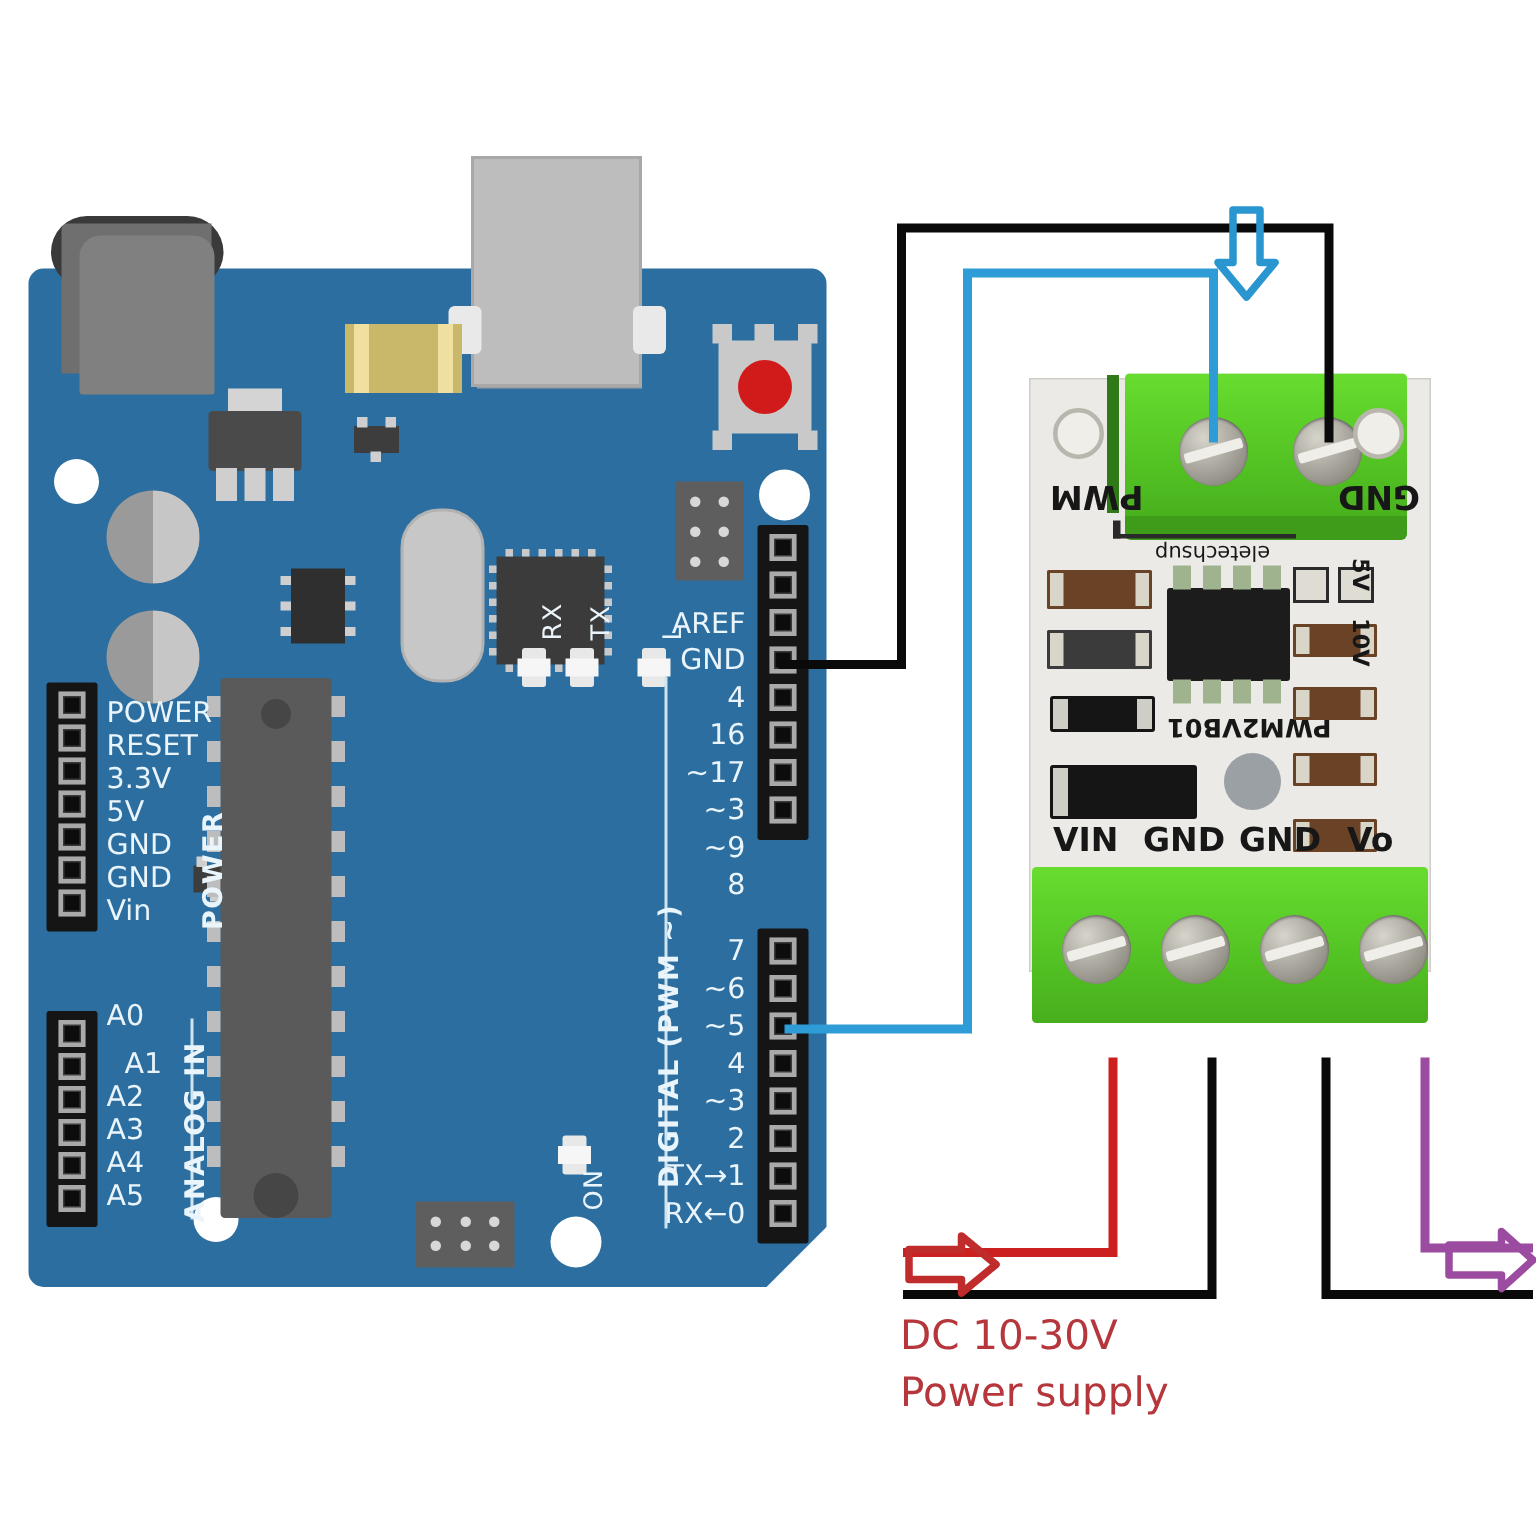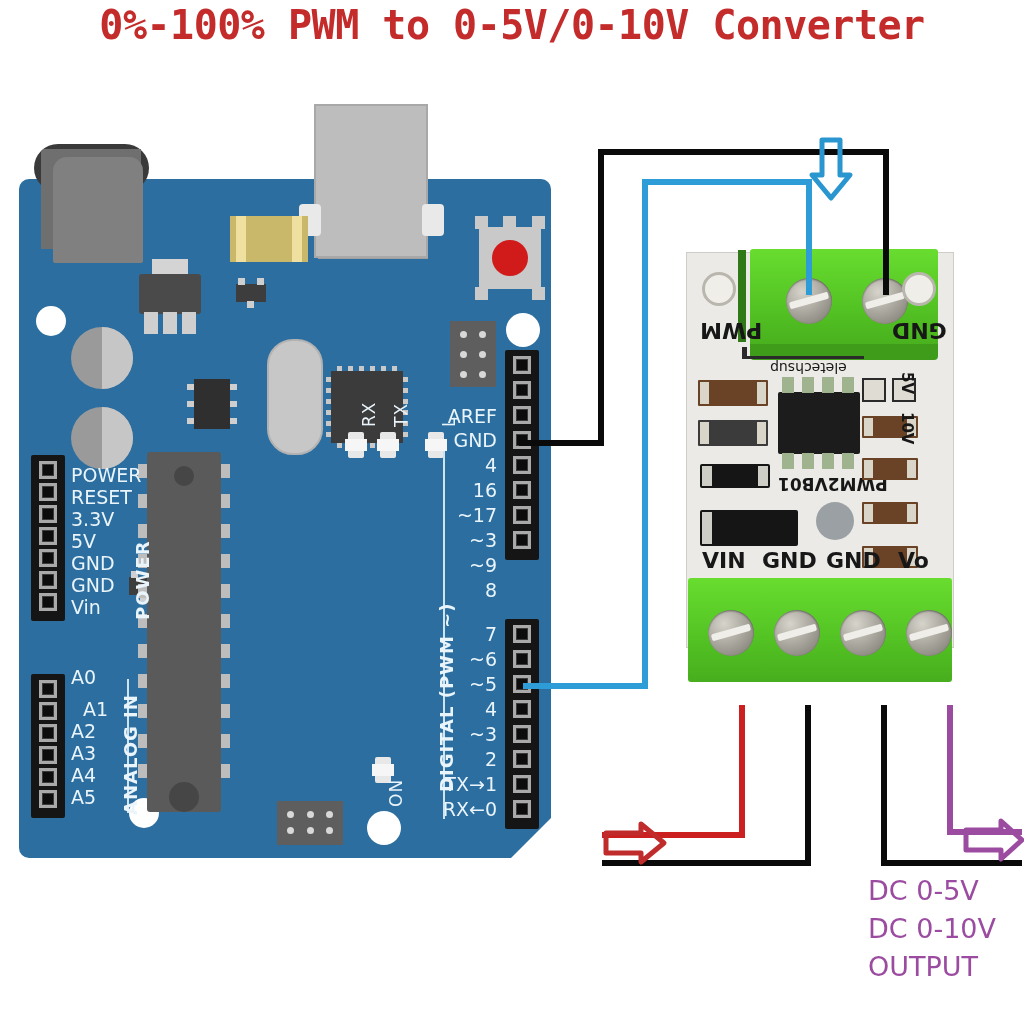--- a/index.html
+++ b/index.html
@@ -111,7 +111,6 @@
 
 <div id="root">
 
-  <div class="title">0%-100% PWM to 0-5V/0-10V Converter</div>
 
   <div class="board">
     <div class="board-notch"></div>

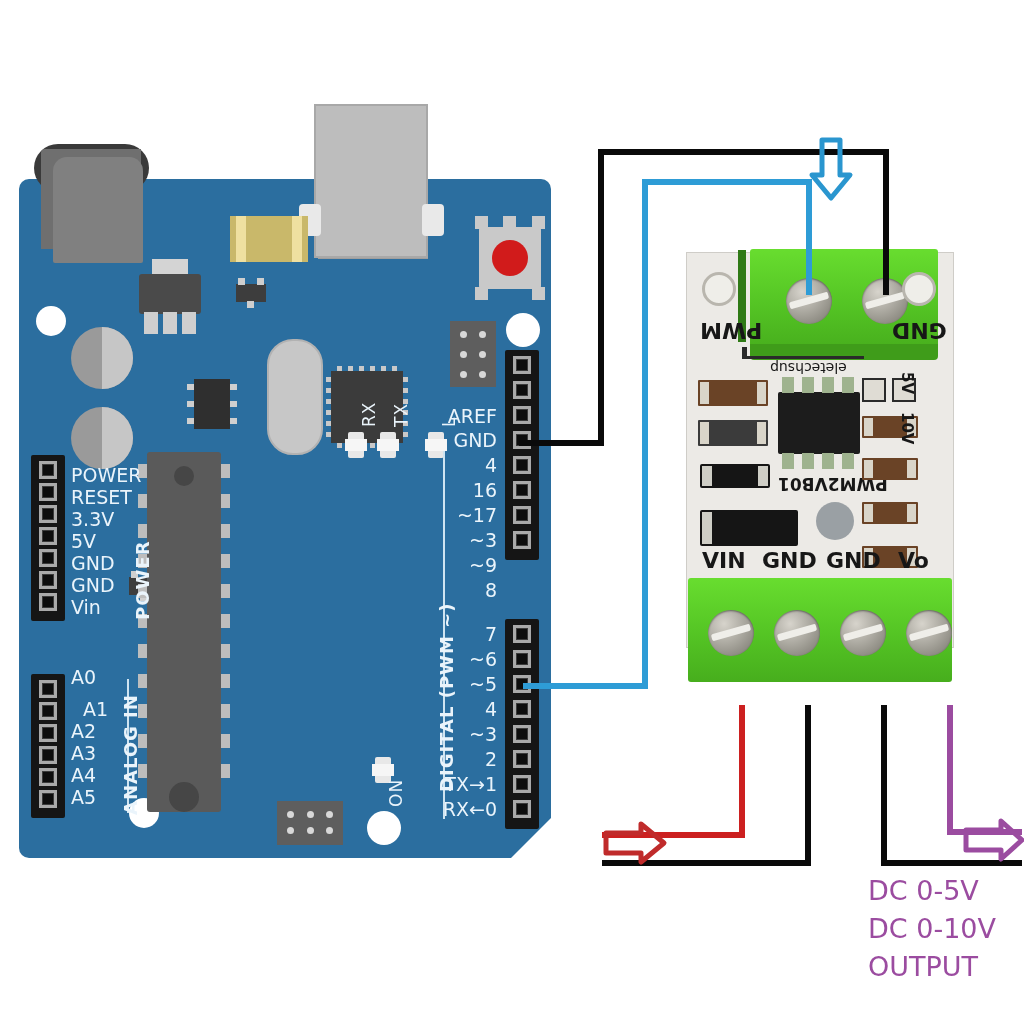--- a/index.html
+++ b/index.html
@@ -439,6 +439,8 @@
     </g>
   </svg>
 
+  <div class="ann ann-dc">DC 10-30V
+Power supply</div>
   <div class="ann ann-out">DC 0-5V
 DC 0-10V
 OUTPUT</div>

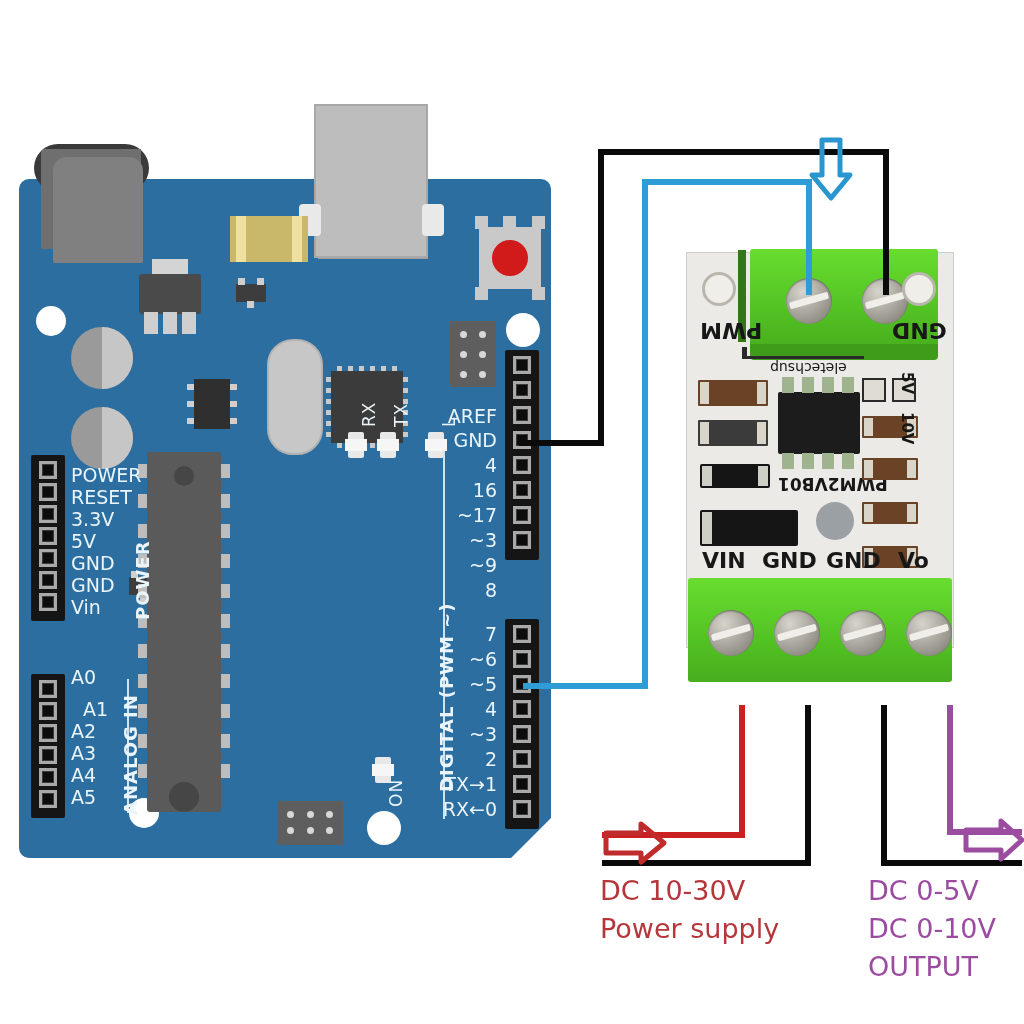--- a/index.html
+++ b/index.html
@@ -441,9 +441,6 @@
 
   <div class="ann ann-dc">DC 10-30V
 Power supply</div>
-  <div class="ann ann-out">DC 0-5V
-DC 0-10V
-OUTPUT</div>
 
 
 </div>

